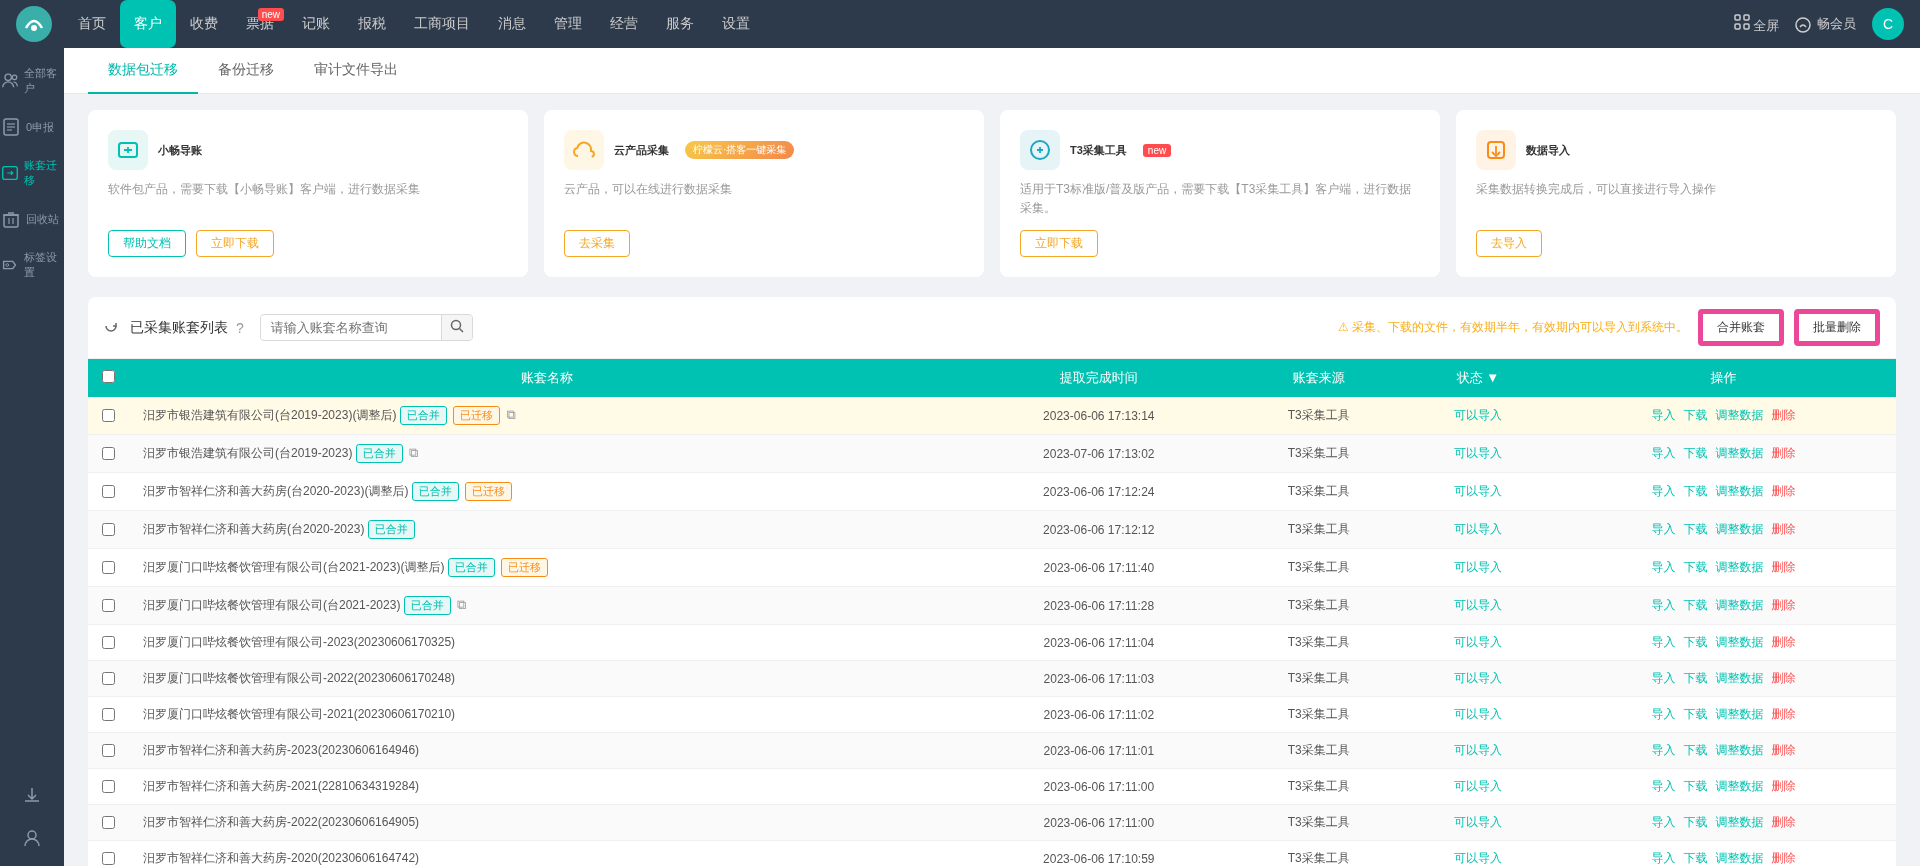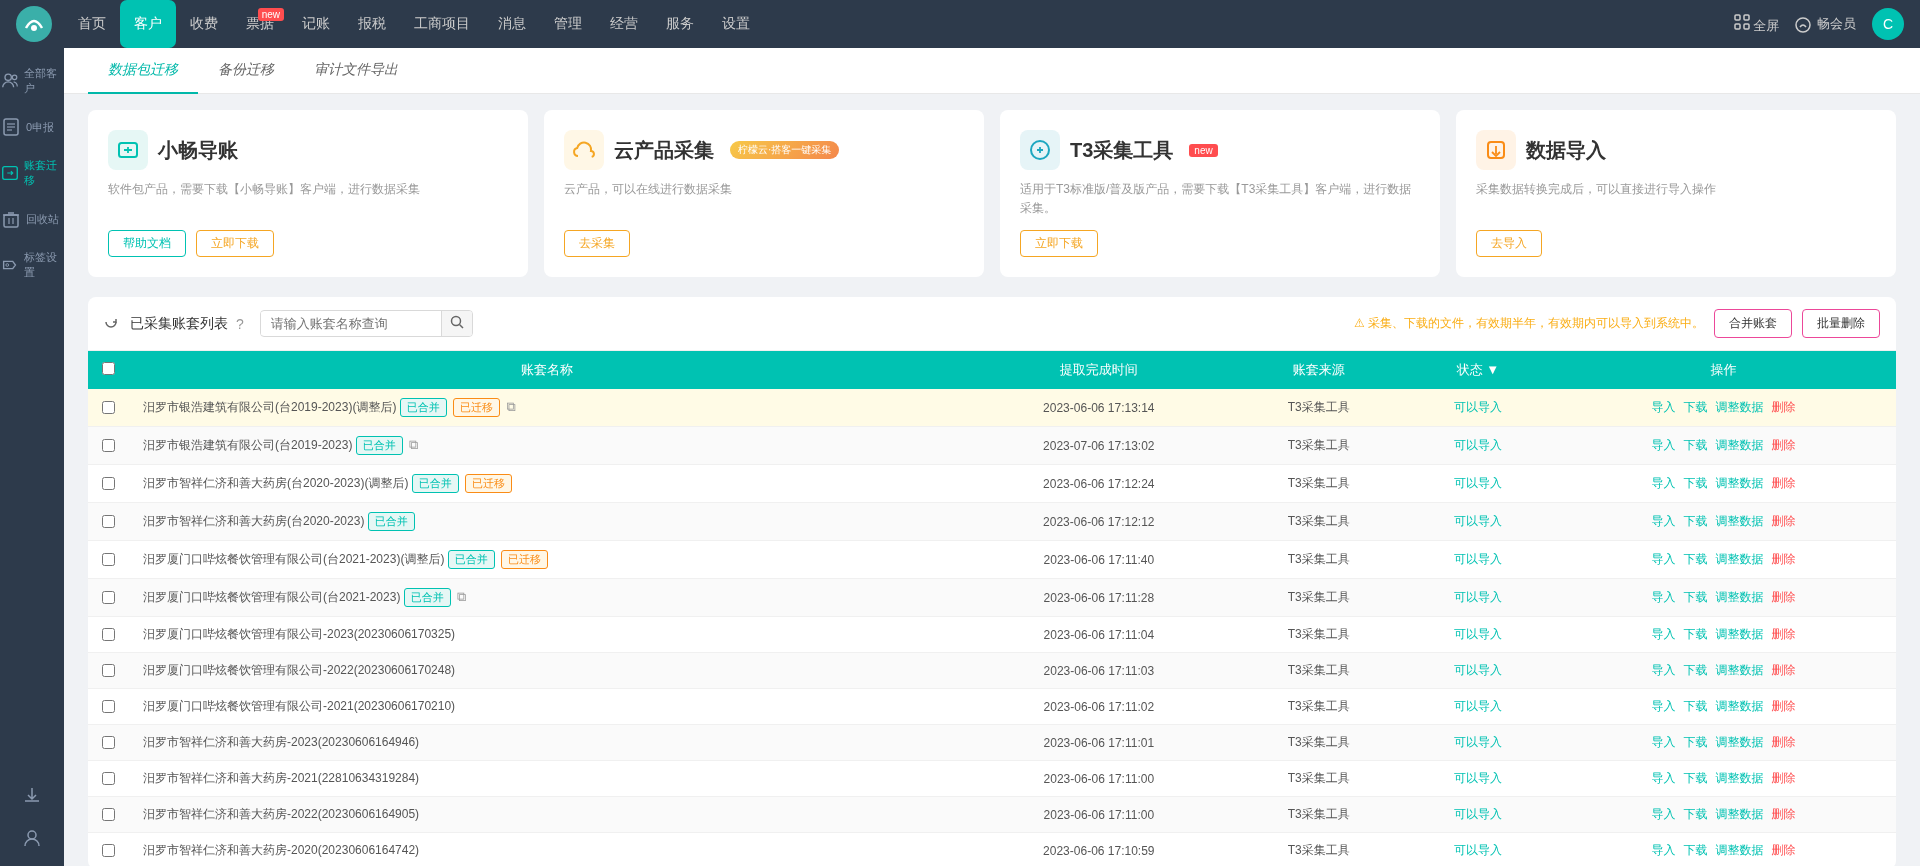--- a/index.html
+++ b/index.html
@@ -30,7 +30,7 @@
     .content { flex: 1; display: flex; flex-direction: column; overflow: hidden; background: #f0f2f5; }
 
     
-    .tabs-bar { background: #fff; padding: 0 24px; display: flex; align-items: center; border-bottom: 1px solid #e8e8e8; flex-shrink: 0; height: 46px; font-style: italic; }
+    .tabs-bar { background: #fff; padding: 0 24px; display: flex; align-items: center; border-bottom: 1px solid #e8e8e8; flex-shrink: 0; height: 46px; }
     .tab { padding: 0 20px; height: 46px; display: flex; align-items: center; cursor: pointer; color: #666; font-size: 14px; border-bottom: 2px solid transparent; }
     .tab.active { color: #00b8a9; border-bottom: 2px solid #00b8a9; font-weight: 500; }
 

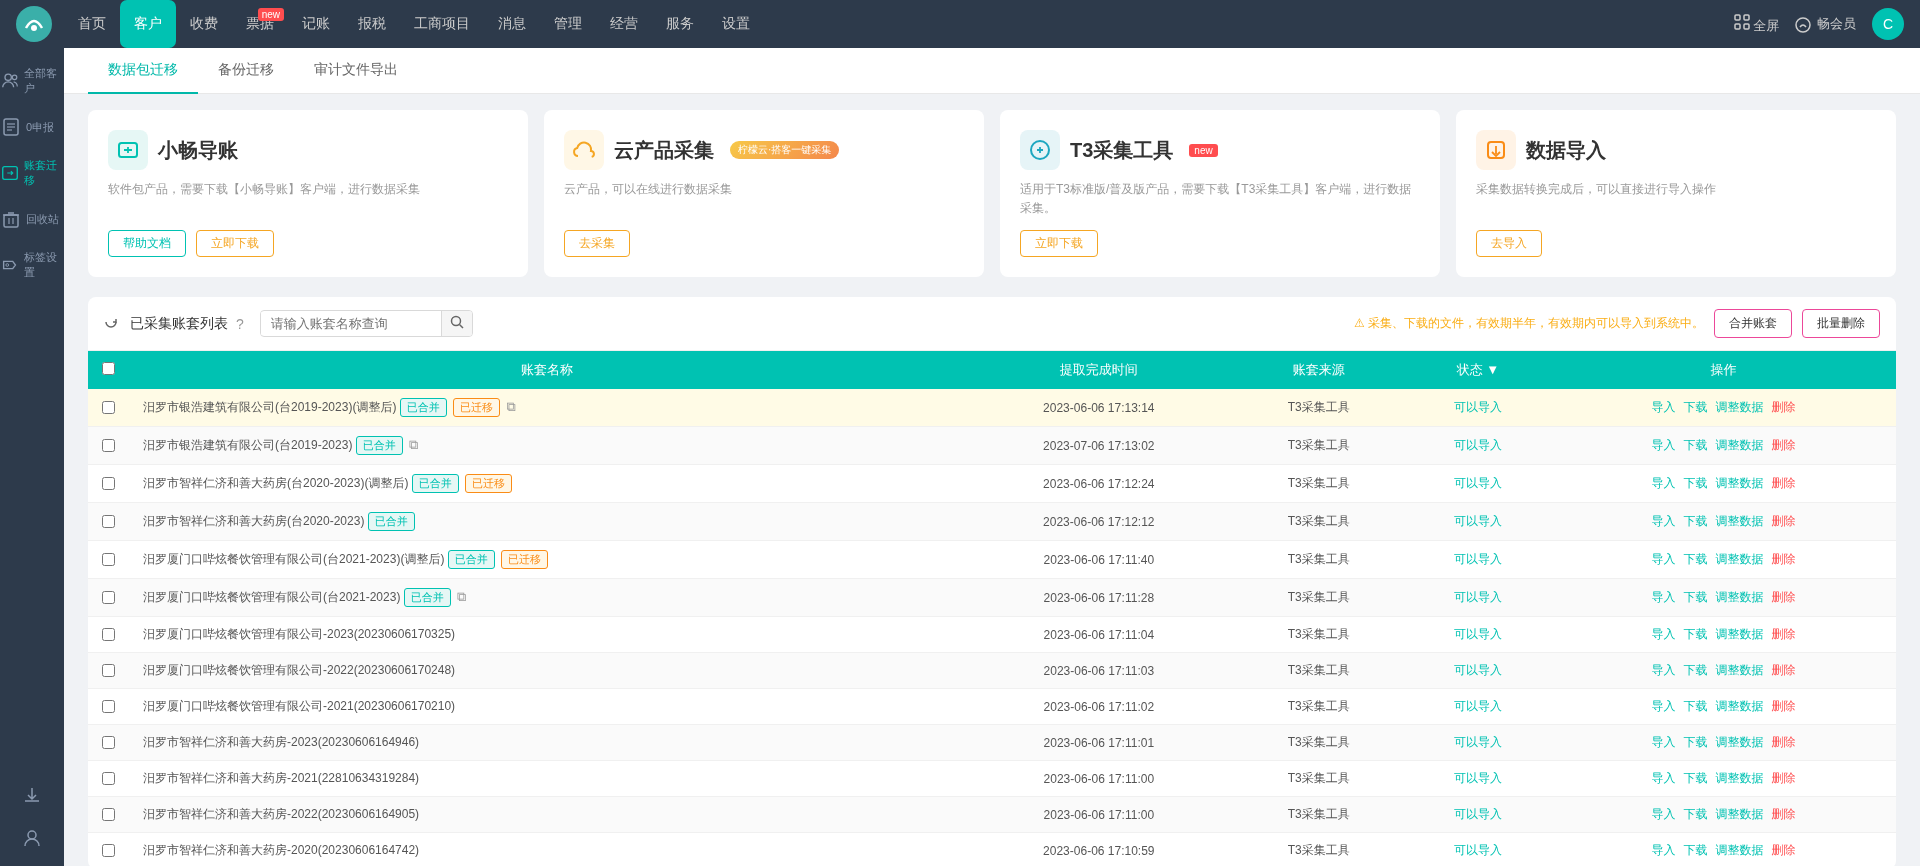--- a/index.html
+++ b/index.html
@@ -46,7 +46,7 @@
     .card-icon.orange { background: #fff7e6; }
     .card-icon.teal { background: #e6f4f7; }
     .card-icon.red-orange { background: #fff3e6; }
-    .card-title { font-size: 20px; font-weight: 600; color: #333; }
+    .card-title { font-size: 11px; font-weight: 600; color: #333; }
     .card-badge { background: #ff4d4f; color: #fff; font-size: 10px; padding: 1px 5px; border-radius: 3px; margin-left: 6px; }
     .card-badge-orange { background: linear-gradient(135deg, #f7c948, #f4874b); color: #fff; font-size: 10px; padding: 2px 8px; border-radius: 10px; margin-left: 6px; font-weight: 500; }
     .card-desc { color: #999; font-size: 12px; line-height: 1.6; flex: 1; }

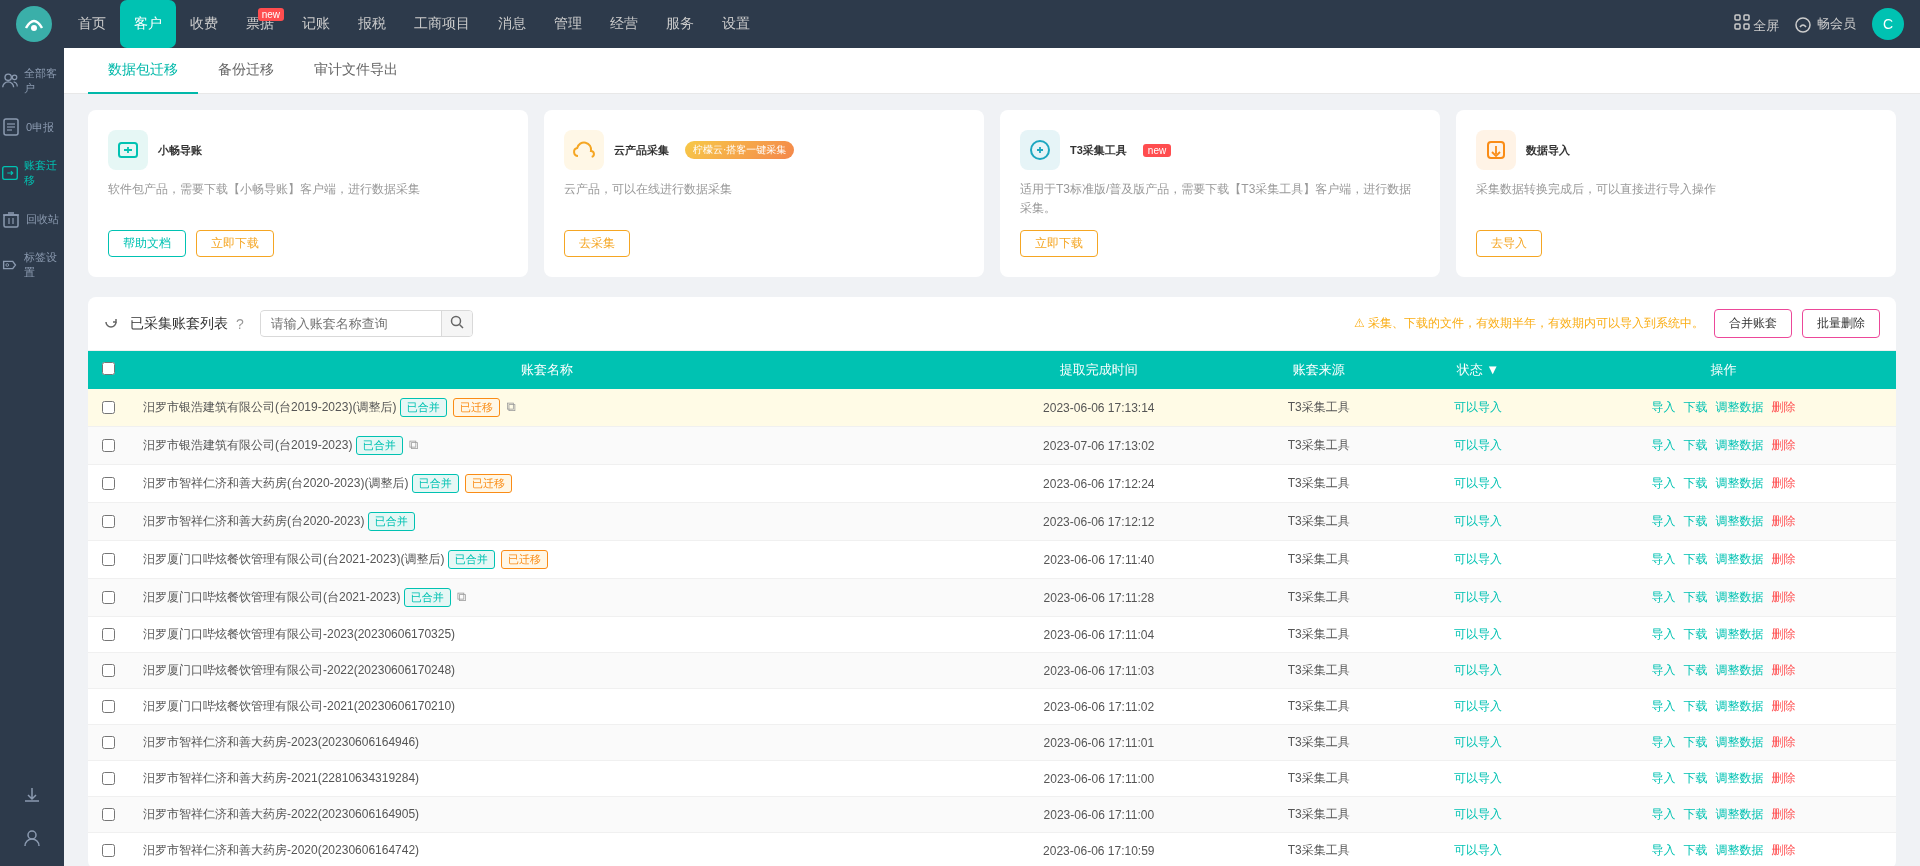--- a/index.html
+++ b/index.html
@@ -63,7 +63,7 @@
     .search-box .search-btn { background: #f5f5f5; border: none; border-left: 1px solid #d9d9d9; padding: 4px 8px; cursor: pointer; color: #666; }
     .list-actions-right { margin-left: auto; display: flex; align-items: center; gap: 10px; }
     .hint-text { color: #faad14; font-size: 12px; }
-    .btn-default { border: 1px solid #ec4899; background: #fff; color: #333; padding: 5px 14px; border-radius: 4px; cursor: pointer; font-size: 12px; }
+    .btn-default { border: 5px solid #ec4899; background: #fff; color: #333; padding: 5px 14px; border-radius: 4px; cursor: pointer; font-size: 12px; }
 
     
     .table-wrap { overflow-x: auto; }

